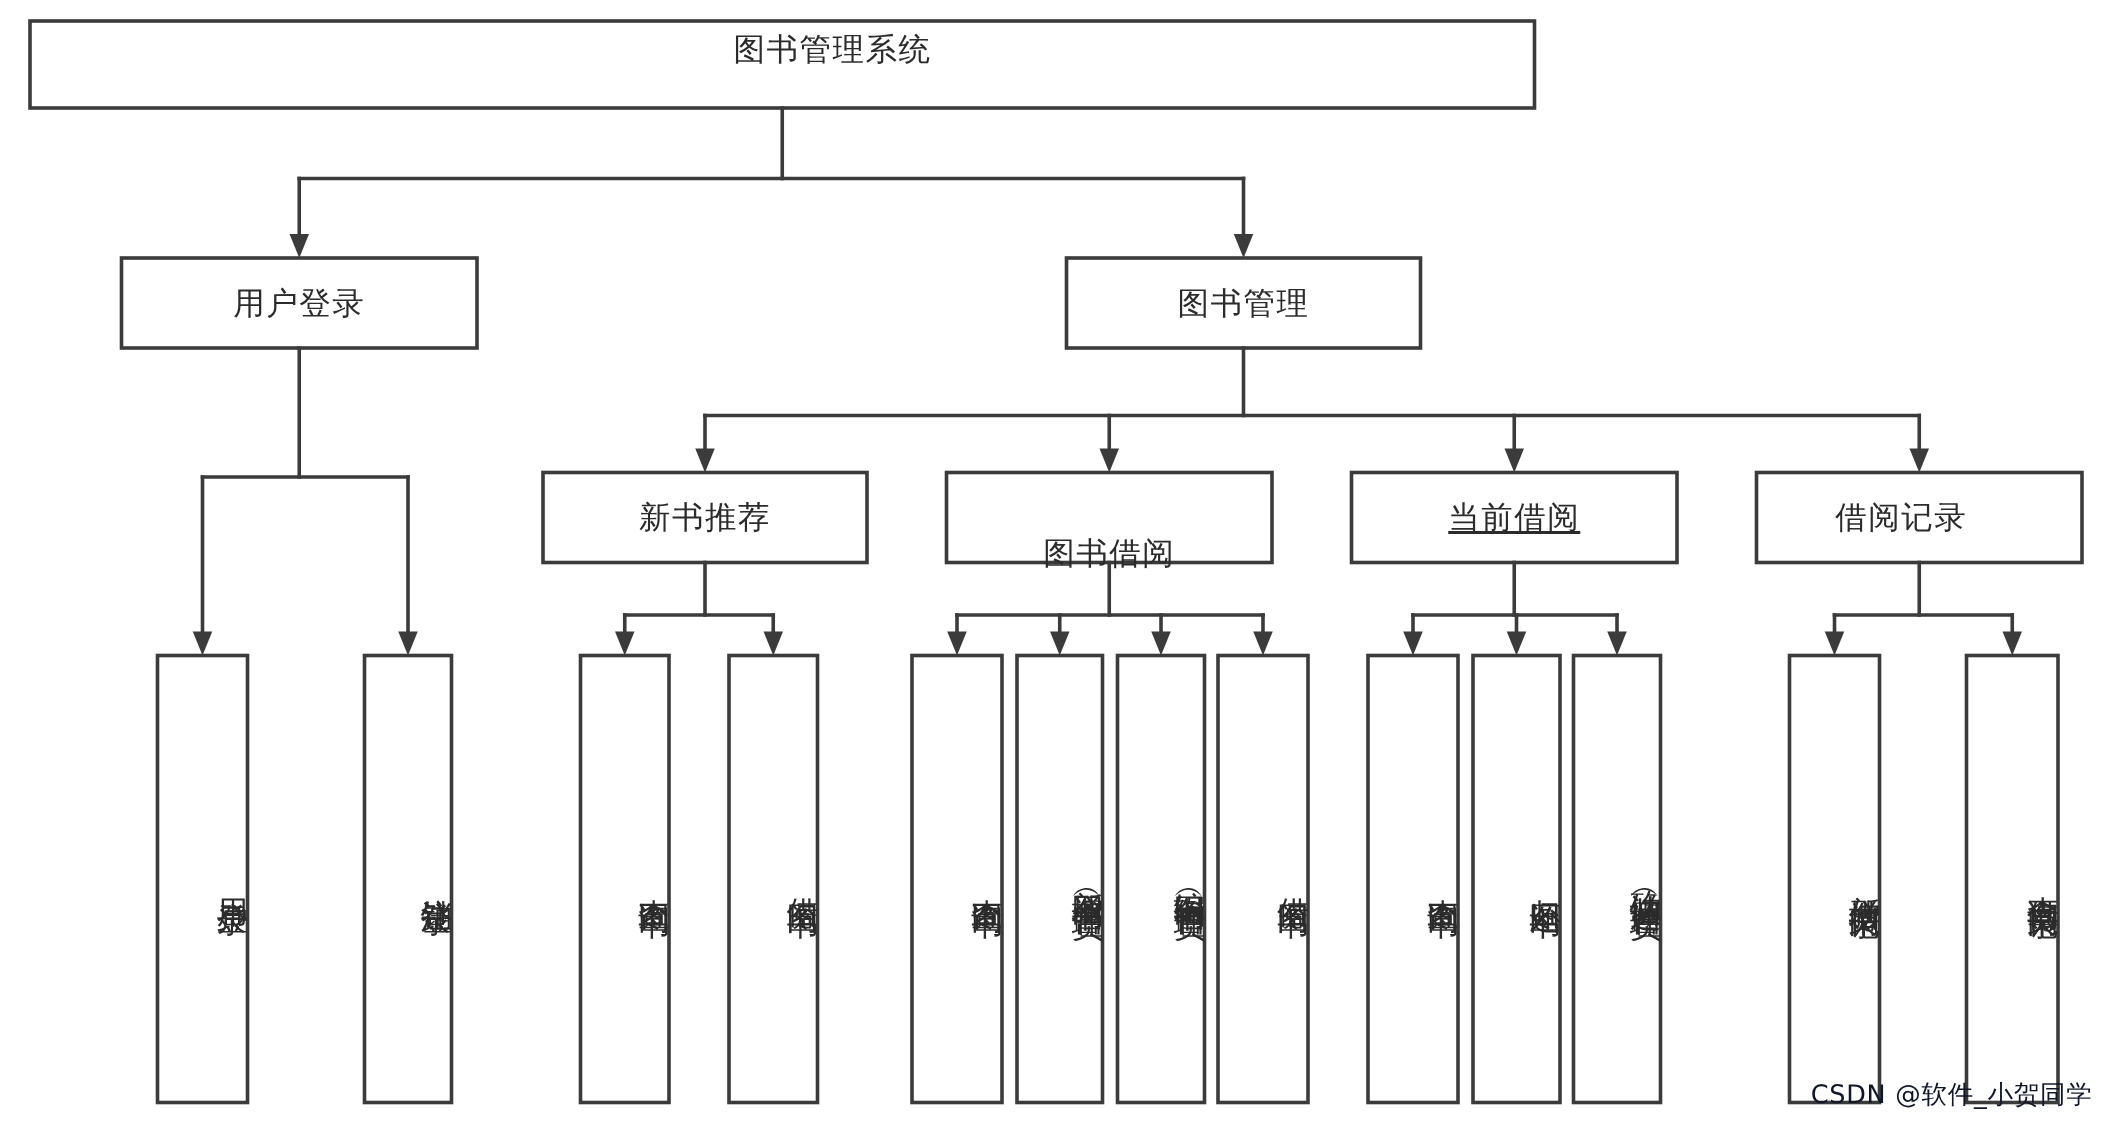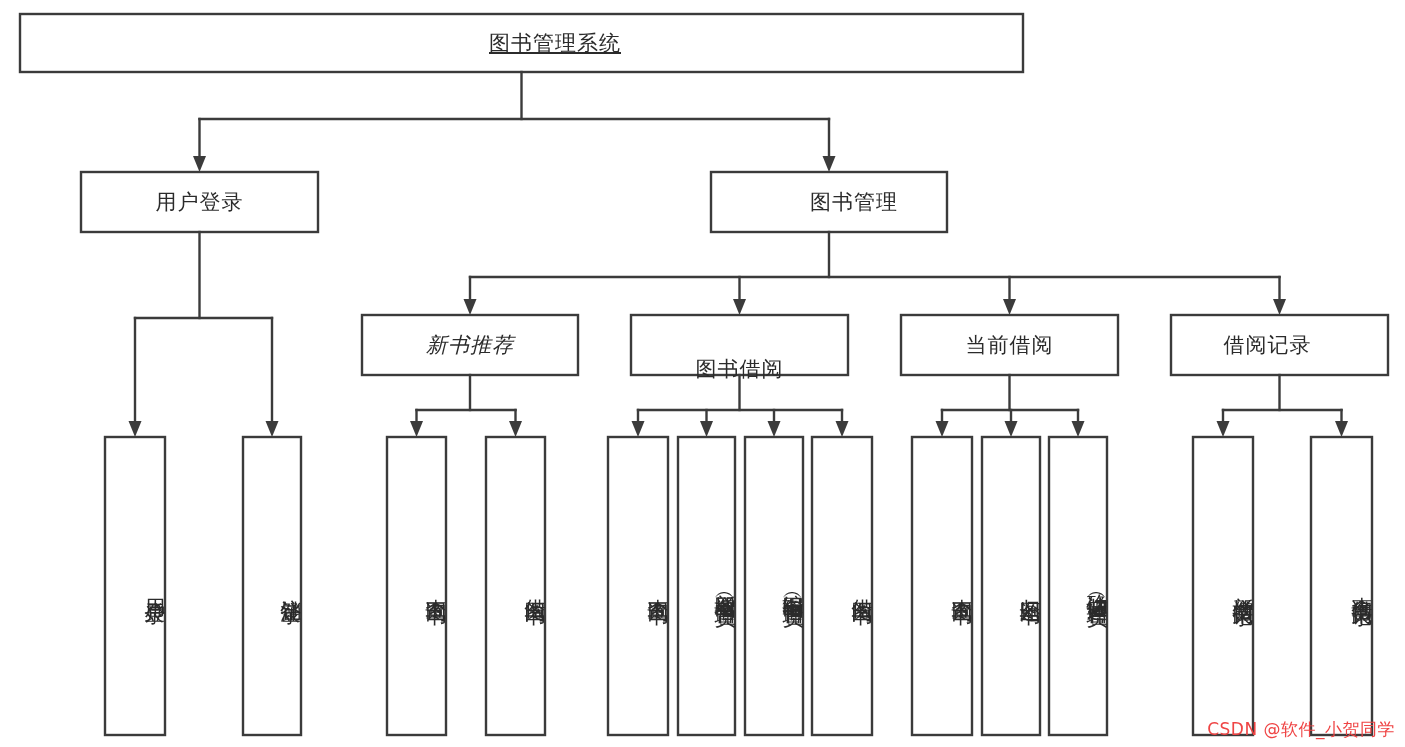--- a/index.html
+++ b/index.html
@@ -214,7 +214,7 @@
       </g>
     </svg>
   <div id="label-layer" style="position: absolute; left: 0px; top: 0px; width: 1405px; height: 747px;">
-      <div class="hlabel-wrap" style="left: 20px; top: 14px; width: 1070px; height: 58px; text-decoration: underline;">图书管理系统</div>
+      <div class="hlabel-wrap" style="left: 20px; top: 4px; width: 1070px; height: 58px;">图书管理系统</div>
       <div class="hlabel-wrap" style="left: 81px; top: 172px; width: 237px; height: 60px;">用户登录</div>
       <div class="hlabel-wrap" style="left: 711px; top: 172px; width: 236px; height: 60px; padding-left: 25px;">图书管理</div>
       <div class="hlabel-wrap" style="left: 362px; top: 315px; width: 216px; height: 60px; font-style: italic;">新书推荐</div>

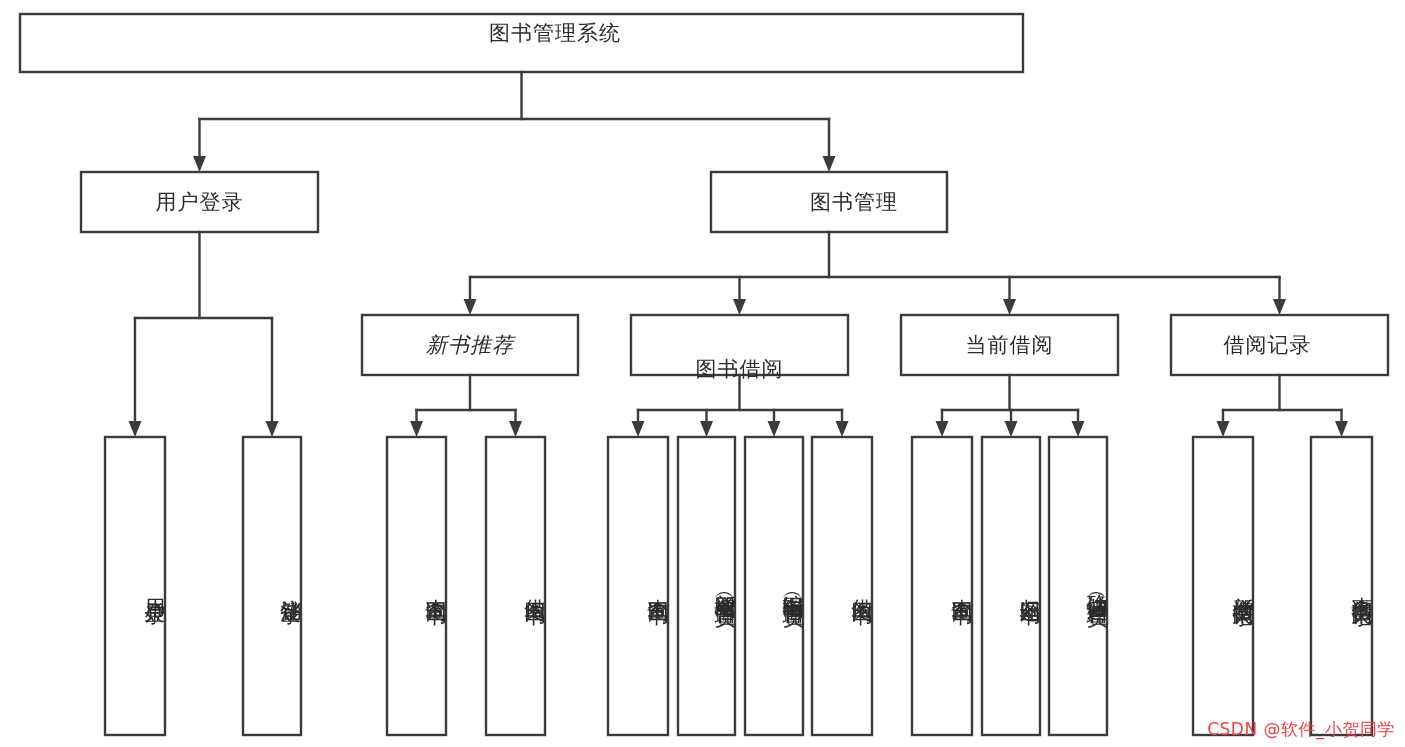--- a/index.html
+++ b/index.html
@@ -216,7 +216,7 @@
   <div id="label-layer" style="position: absolute; left: 0px; top: 0px; width: 1405px; height: 747px;">
       <div class="hlabel-wrap" style="left: 20px; top: 4px; width: 1070px; height: 58px;">图书管理系统</div>
       <div class="hlabel-wrap" style="left: 81px; top: 172px; width: 237px; height: 60px;">用户登录</div>
-      <div class="hlabel-wrap" style="left: 711px; top: 172px; width: 236px; height: 60px; padding-left: 25px;">图书管理</div>
+      <div class="hlabel-wrap" style="left: 711px; top: 172px; width: 236px; height: 60px;">图书管理</div>
       <div class="hlabel-wrap" style="left: 362px; top: 315px; width: 216px; height: 60px; font-style: italic;">新书推荐</div>
       <div class="hlabel-wrap" style="left: 631px; top: 315px; width: 217px; height: 60px; margin-top: 24px;">图书借阅</div>
       <div class="hlabel-wrap" style="left: 901px; top: 315px; width: 217px; height: 60px;">当前借阅</div>

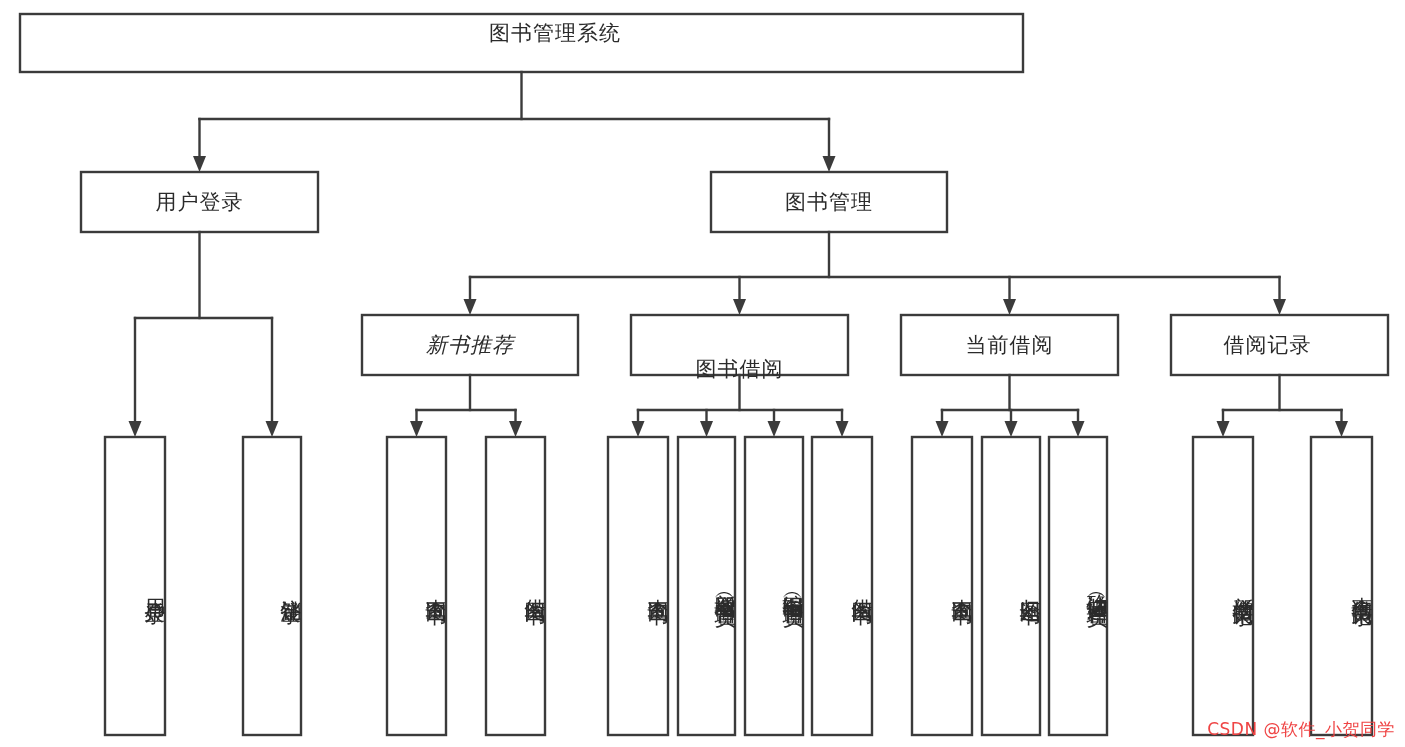--- a/index.html
+++ b/index.html
@@ -217,7 +217,7 @@
       <div class="hlabel-wrap" style="left: 20px; top: 4px; width: 1070px; height: 58px;">图书管理系统</div>
       <div class="hlabel-wrap" style="left: 81px; top: 172px; width: 237px; height: 60px;">用户登录</div>
       <div class="hlabel-wrap" style="left: 711px; top: 172px; width: 236px; height: 60px;">图书管理</div>
-      <div class="hlabel-wrap" style="left: 362px; top: 315px; width: 216px; height: 60px; font-style: italic;">新书推荐</div>
+      <div class="hlabel-wrap" style="left: 362px; top: 315px; width: 216px; height: 60px;">新书推荐</div>
       <div class="hlabel-wrap" style="left: 631px; top: 315px; width: 217px; height: 60px; margin-top: 24px;">图书借阅</div>
       <div class="hlabel-wrap" style="left: 901px; top: 315px; width: 217px; height: 60px;">当前借阅</div>
       <div class="hlabel-wrap" style="left: 1171px; top: 315px; width: 193px; height: 60px;">借阅记录</div>

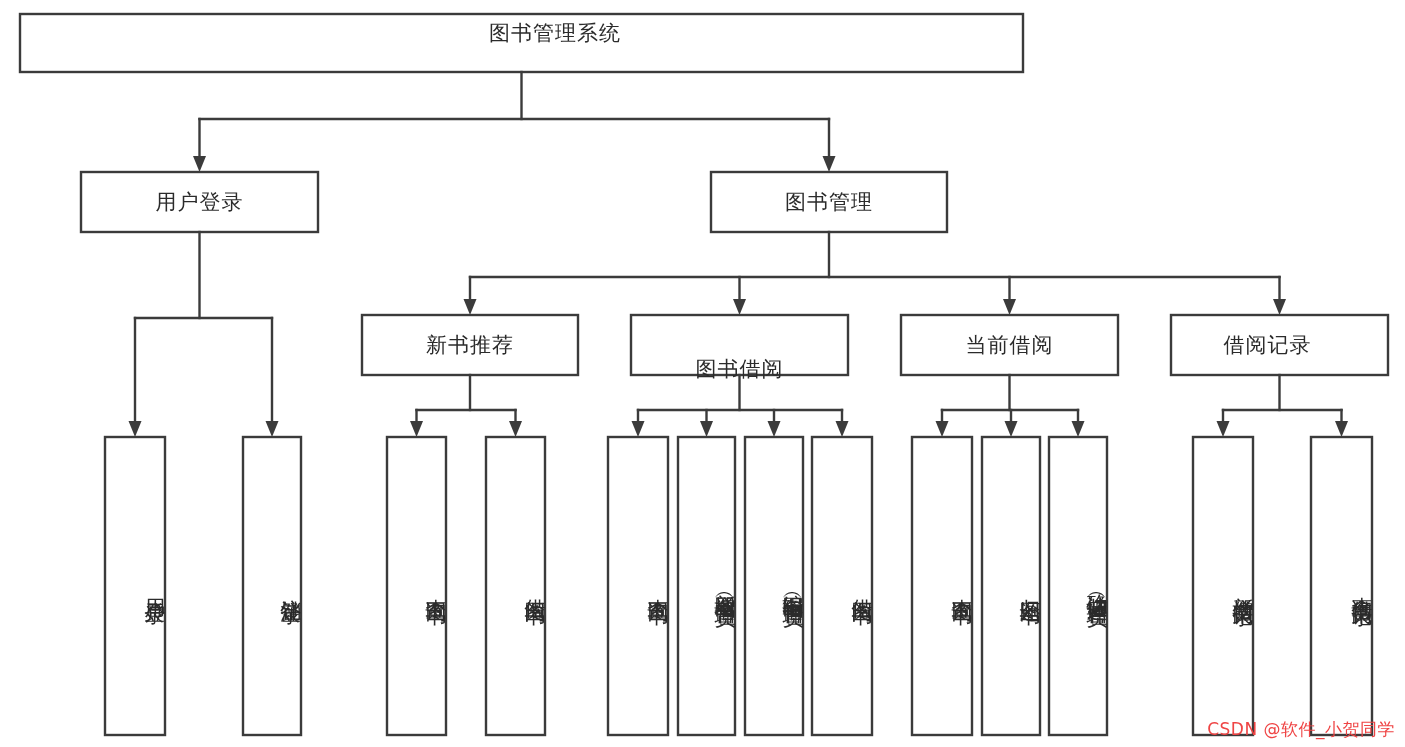--- a/index.html
+++ b/index.html
@@ -219,7 +219,7 @@
       <div class="hlabel-wrap" style="left: 711px; top: 172px; width: 236px; height: 60px;">图书管理</div>
       <div class="hlabel-wrap" style="left: 362px; top: 315px; width: 216px; height: 60px;">新书推荐</div>
       <div class="hlabel-wrap" style="left: 631px; top: 315px; width: 217px; height: 60px; margin-top: 24px;">图书借阅</div>
-      <div class="hlabel-wrap" style="left: 901px; top: 315px; width: 217px; height: 60px;">当前借阅</div>
+      <div class="hlabel-wrap" style="left: 901px; top: 315px; width: 217px; height: 60px; text-decoration: underline;">当前借阅</div>
       <div class="hlabel-wrap" style="left: 1171px; top: 315px; width: 193px; height: 60px;">借阅记录</div>
       <div class="vlabel-wrap" style="left: 105px; top: 445px; width: 60px; height: 282px;">用户登录</div>
       <div class="vlabel-wrap" style="left: 243px; top: 445px; width: 58px; height: 282px;">注销登录</div>

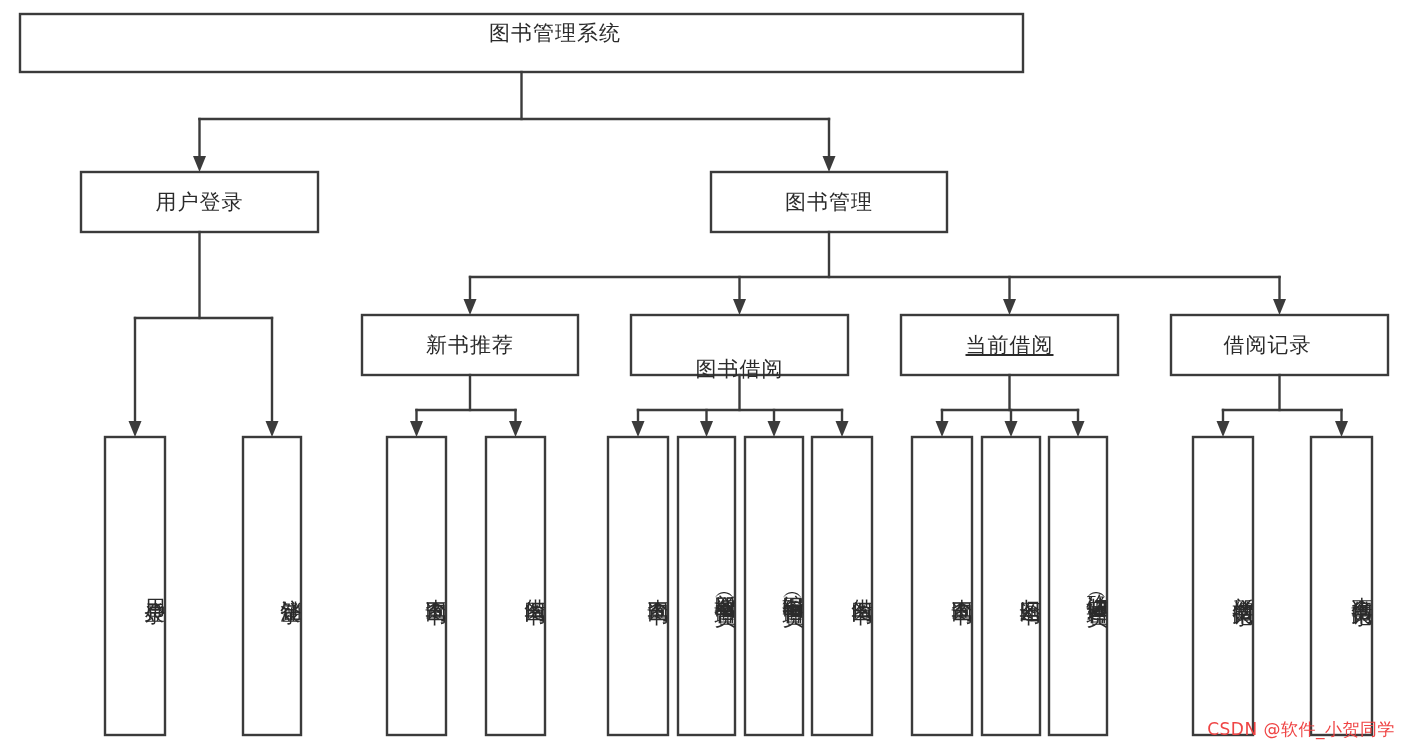--- a/index.html
+++ b/index.html
@@ -75,7 +75,7 @@
     bottom: 6px;
     font-family: "DejaVu Sans", "Liberation Sans", sans-serif;
     font-size: 17px;
-    color: #ef4444;
+    color: #0f172a;
     letter-spacing: 0.5px;
     pointer-events: none;
     user-select: none;

